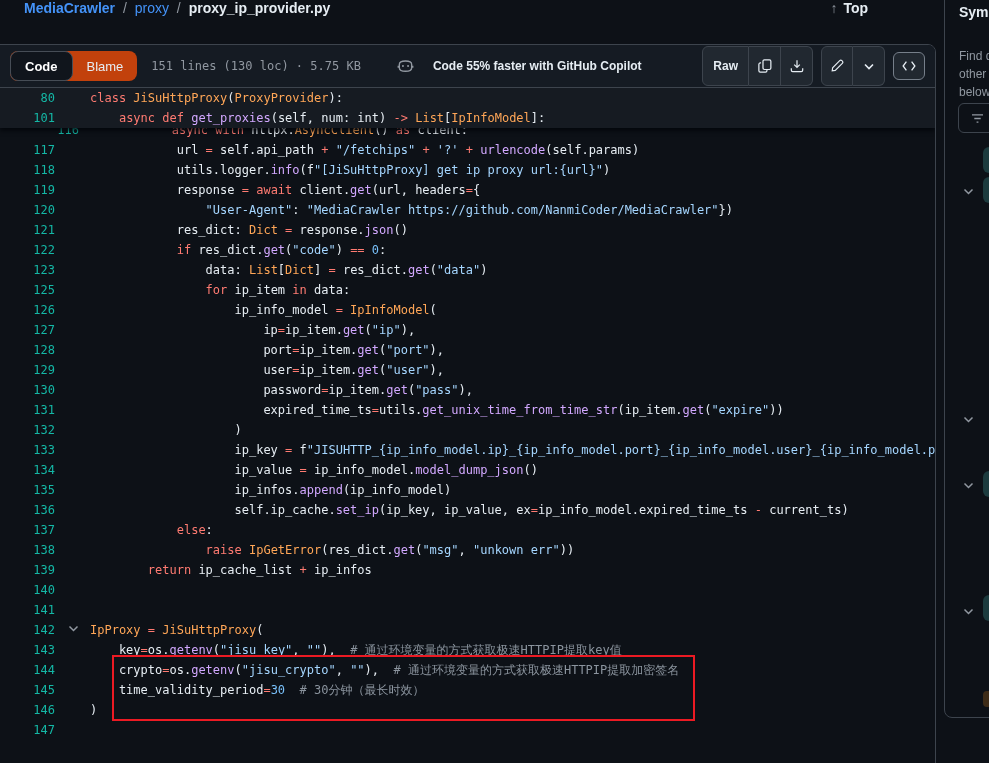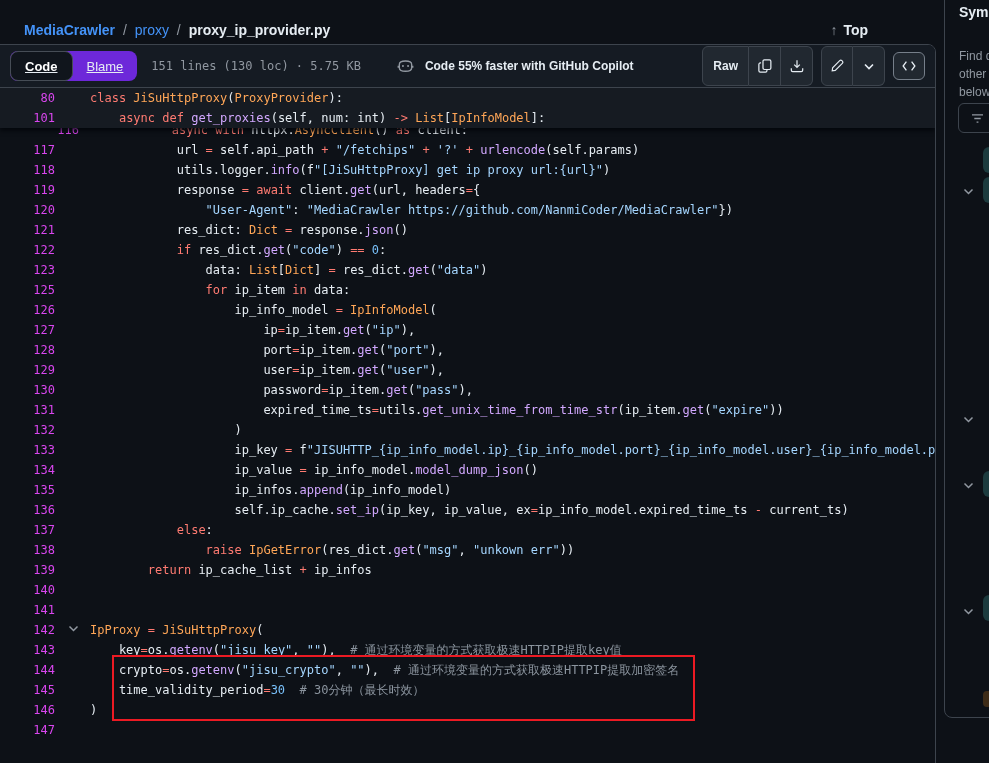--- a/index.html
+++ b/index.html
@@ -10,8 +10,8 @@
     font-family:"Liberation Sans", sans-serif;
   }
   
-  .topbar { position:absolute; top:8px; left:0; width:944px; height:44px;
-    display:flex; align-items:center; padding:0 18px 0 24px; }
+  .topbar { position:absolute; top:0; left:0; width:944px; height:44px;
+    display:flex; align-items:flex-start; padding:0 18px 0 24px; }
   .breadcrumb { flex:1; font-size:14px; white-space:nowrap; }
   .bc-repo { color:#4493f8; font-weight:600; cursor:pointer; }
   .bc-sep { color:#9198a1; padding:0 4px; }

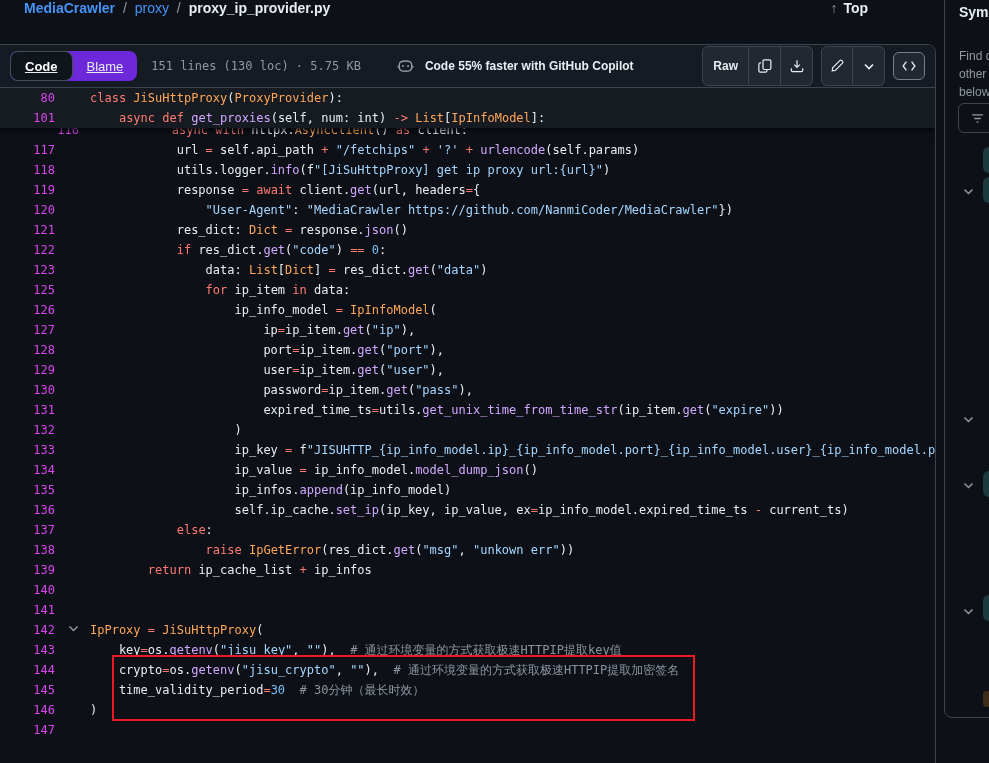--- a/index.html
+++ b/index.html
@@ -26,7 +26,7 @@
     border:1px solid #3d444d; border-radius:0 8px 0 0; background:#0d1117; }
   .toolbar { height:43px; background:#151b23; border-bottom:1px solid #3d444d;
     border-radius:0 7px 0 0; display:flex; align-items:center; padding:0 10px; }
-  .seg-ctl { display:flex; align-items:center; background:#6d28d9; border-radius:8px; height:30px;text-decoration:underline; }
+  .seg-ctl { display:flex; align-items:center; background:#c2410c; border-radius:8px; height:30px; }
   .tab-code { height:30px; padding:0 14px; display:flex; align-items:center;
     background:#10151c; border:1px solid #464d56; border-radius:8px;
     color:#ffffff; font-weight:700; font-size:13px; cursor:pointer; }

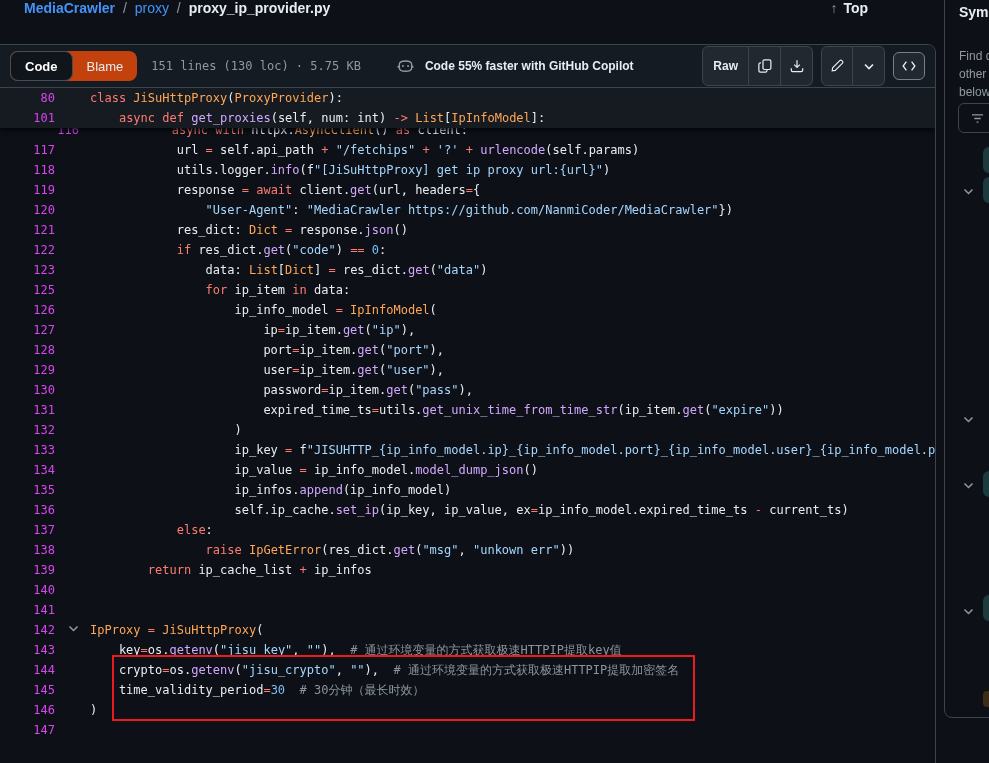--- a/index.html
+++ b/index.html
@@ -32,7 +32,7 @@
     color:#ffffff; font-weight:700; font-size:13px; cursor:pointer; }
   .tab-blame { padding:0 14px; color:#e6edf3; font-size:13px; cursor:pointer; }
   .stats { margin-left:14px; color:#9198a1; font:12px "DejaVu Sans Mono", monospace; white-space:nowrap;text-align:center; }
-  .copilot { display:flex; align-items:center; gap:11px; margin-left:36px; white-space:nowrap; }
+  .copilot { display:flex; align-items:center; gap:19px; margin-left:36px; white-space:nowrap; }
   .copilot-text { font-size:12px; font-weight:700; color:#e6edf3; }
   .tb-right { margin-left:auto; display:flex; align-items:center; gap:8px; }
   .btn-group { display:flex; }

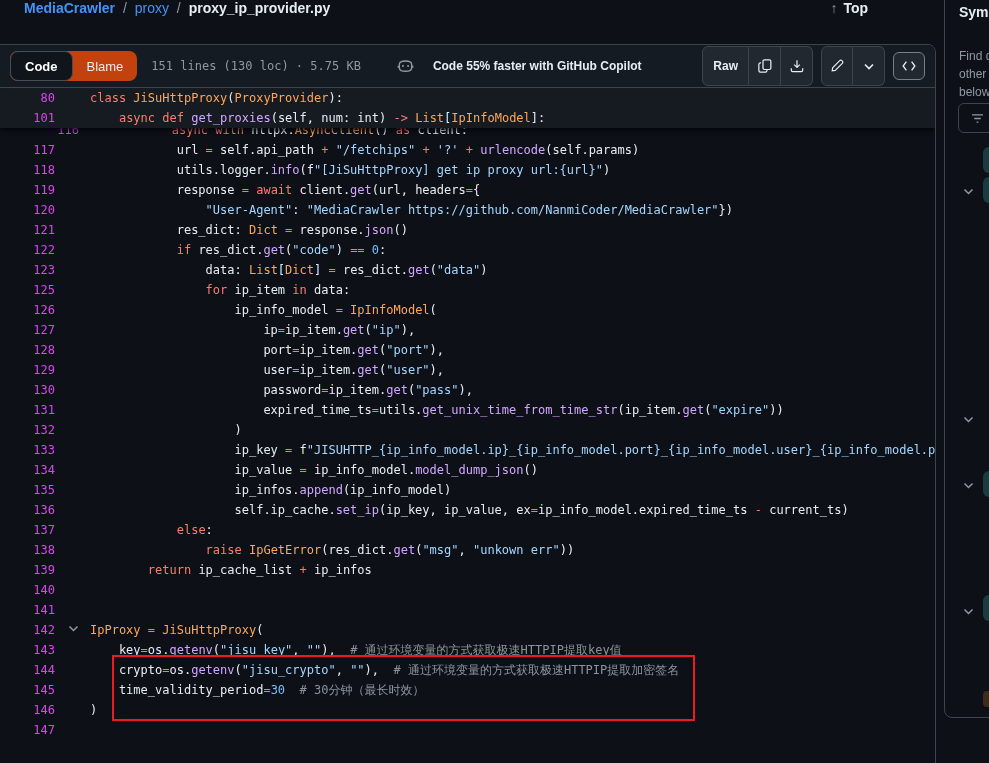--- a/index.html
+++ b/index.html
@@ -49,7 +49,7 @@
   
   .code-area { position:relative; height:686px; overflow:hidden; background:#0d1117; }
   .code-row { display:flex; height:20px; font:12px/20px "DejaVu Sans Mono", monospace; white-space:pre; }
-  .ln { flex:0 0 55px; text-align:right; color:#d946ef; cursor:pointer; }
+  .ln { flex:0 0 55px; text-align:right; color:#14b8a6; cursor:pointer; }
   .fold { flex:0 0 35px; position:relative; }
   .fold svg { position:absolute; left:13px; top:5px; cursor:pointer; }
   .code-row pre { margin:0; flex:1; overflow:hidden; white-space:pre;

